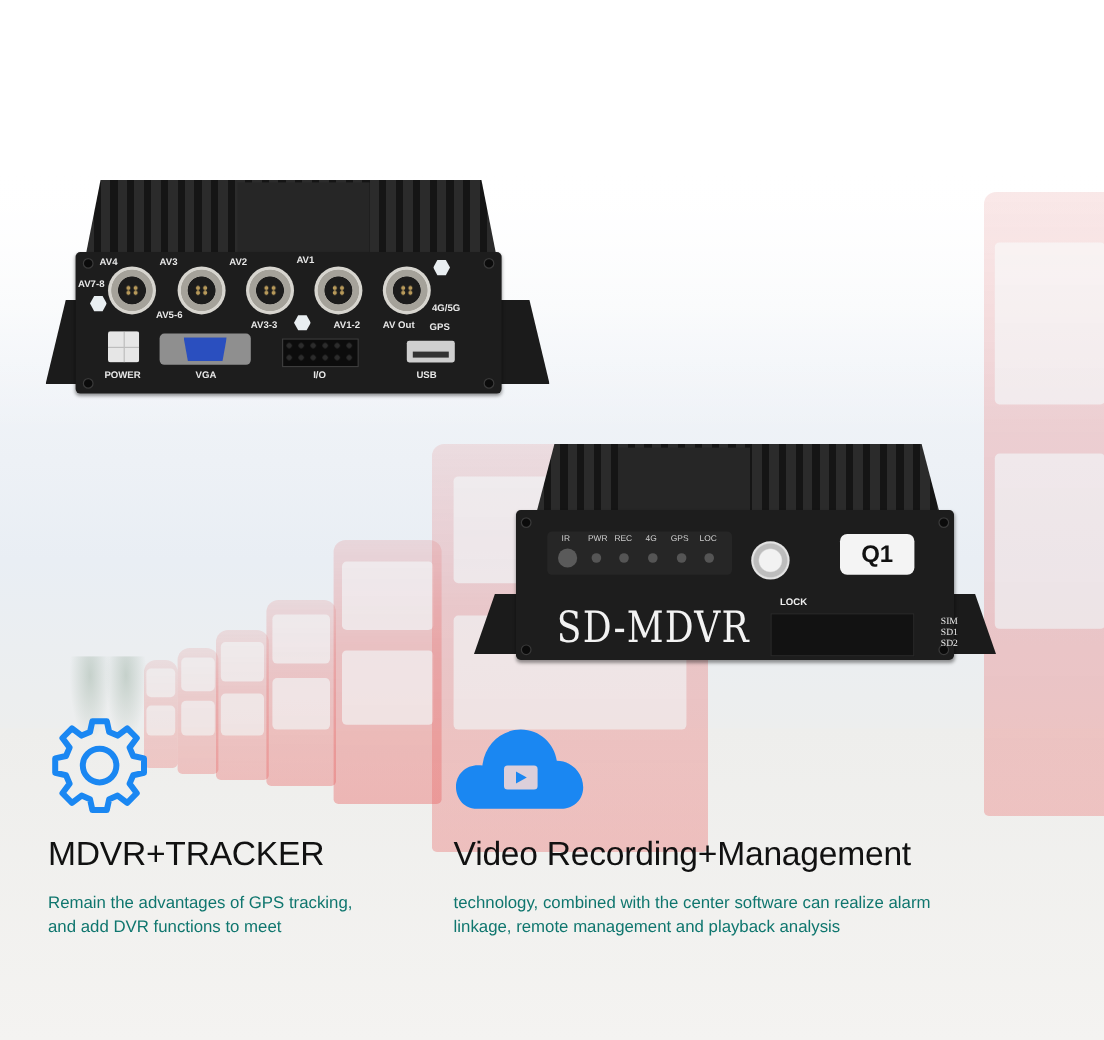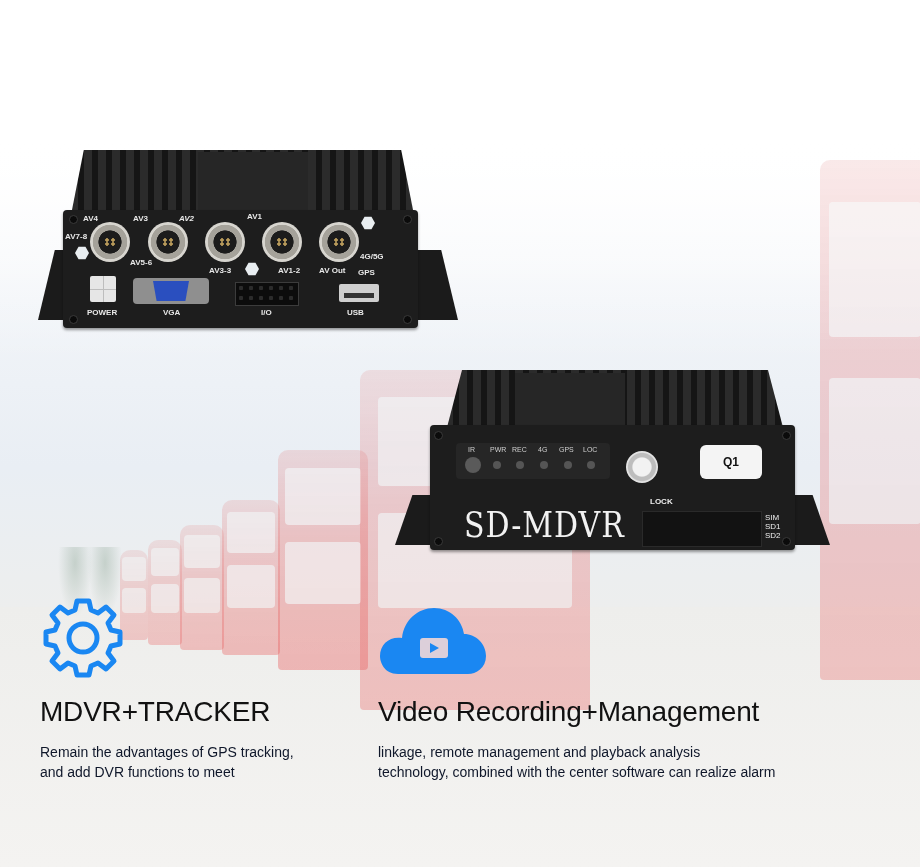--- a/index.html
+++ b/index.html
@@ -130,7 +130,7 @@
 
       <span class="lbl" style="left:20px; top:4px;">AV4</span>
       <span class="lbl" style="left:70px; top:4px;">AV3</span>
-      <span class="lbl" style="left:116px; top:4px;font-style:italic;">AV2</span>
+      <span class="lbl" style="left:128px; top:4px;">AV2</span>
       <span class="lbl" style="left:184px; top:2px;">AV1</span>
       <span class="lbl" style="left:2px; top:22px;">AV7-8</span>
 

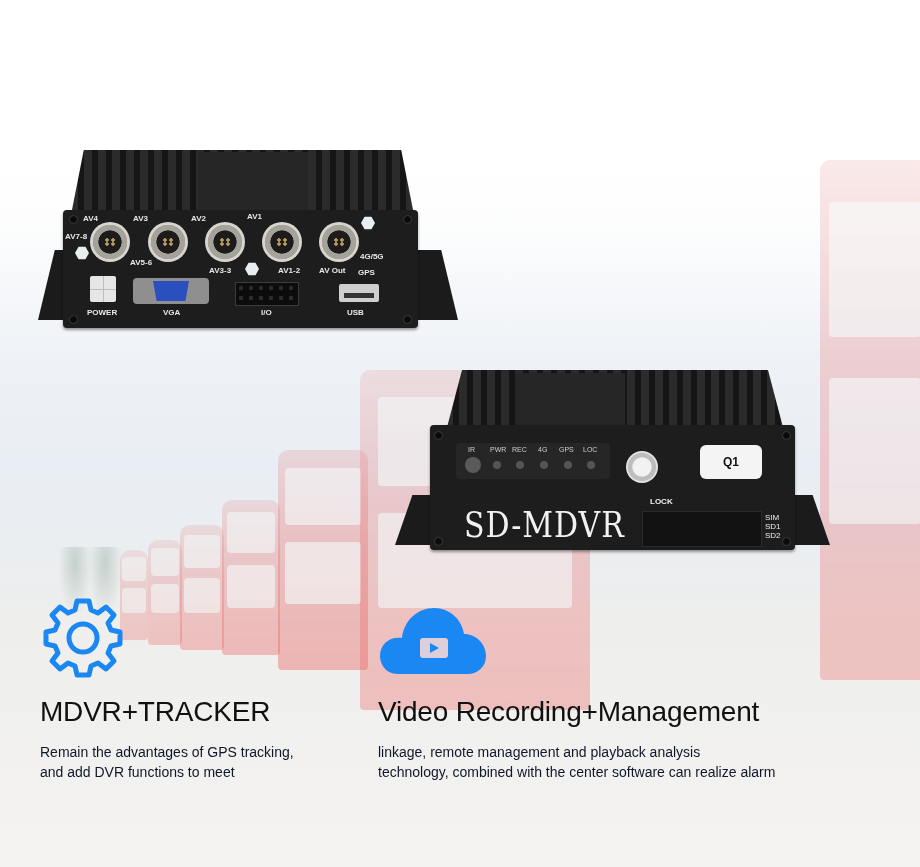--- a/index.html
+++ b/index.html
@@ -63,7 +63,7 @@
   .keylock { position:absolute; width: 32px; height: 32px; border-radius: 50%;
              background: radial-gradient(circle, #f2f2f2 0 40%, #bdbdbd 45% 60%, #e3e3e3 65% 100%); }
   .q1 { position:absolute; width: 62px; height: 34px; border-radius: 6px; background:#f4f4f4;
-        color:#111; font-weight:700; font-size: 12px; display:flex; align-items:center; justify-content:center; }
+        color:#111; font-weight:700; font-size: 20px; display:flex; align-items:center; justify-content:center; }
   .lock-txt { position:absolute; font-size: 8px; color:#eee; font-weight:700; }
   .brand { position:absolute; font-family: "DejaVu Serif", serif; color:#f2f2f2; font-size: 30px; letter-spacing: 1px; transform: scaleY(1.2); transform-origin: left top; }
   .slot { position:absolute; background:#121212; border:1px solid #2a2a2a; }

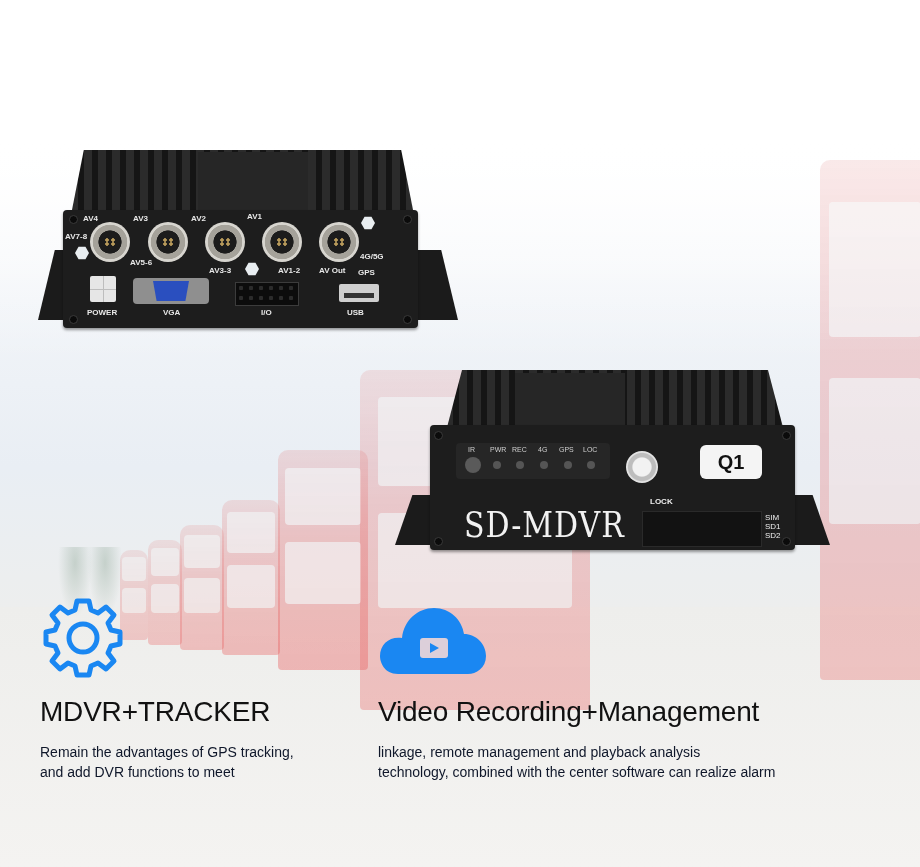--- a/index.html
+++ b/index.html
@@ -67,7 +67,7 @@
   .lock-txt { position:absolute; font-size: 8px; color:#eee; font-weight:700; }
   .brand { position:absolute; font-family: "DejaVu Serif", serif; color:#f2f2f2; font-size: 30px; letter-spacing: 1px; transform: scaleY(1.2); transform-origin: left top; }
   .slot { position:absolute; background:#121212; border:1px solid #2a2a2a; }
-  .slot-lbl { position:absolute; font-family: Liberation Sans, sans-serif; color:#eee; font-size: 8px; line-height: 9px; }
+  .slot-lbl { position:absolute; font-family: Liberation Serif, serif; color:#eee; font-size: 8px; line-height: 9px; margin-left: 19px; }
 
   
   .feature { position:absolute; z-index: 5; }

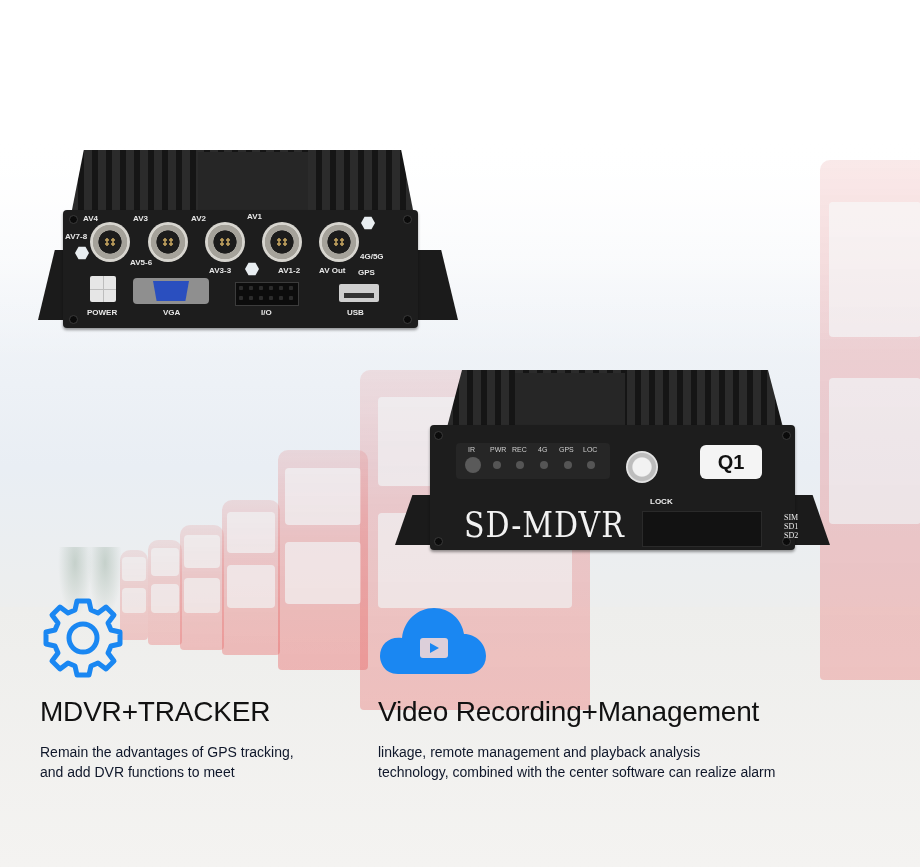--- a/index.html
+++ b/index.html
@@ -75,7 +75,7 @@
   .f2 { left: 378px; top: 598px; width: 460px; }
   .ficon { width: 90px; height: 80px; display:block; }
   .ftitle { font-size: 28px; color:#111; margin-top: 18px; white-space: nowrap; letter-spacing: -0.2px; }
-  .fdesc { font-size: 14px; color:#0f172a; line-height: 20px; margin-top: 14px; }
+  .fdesc { font-size: 14px; color:#0f766e; line-height: 20px; margin-top: 14px; }
 </style>
 </head>
 <body>

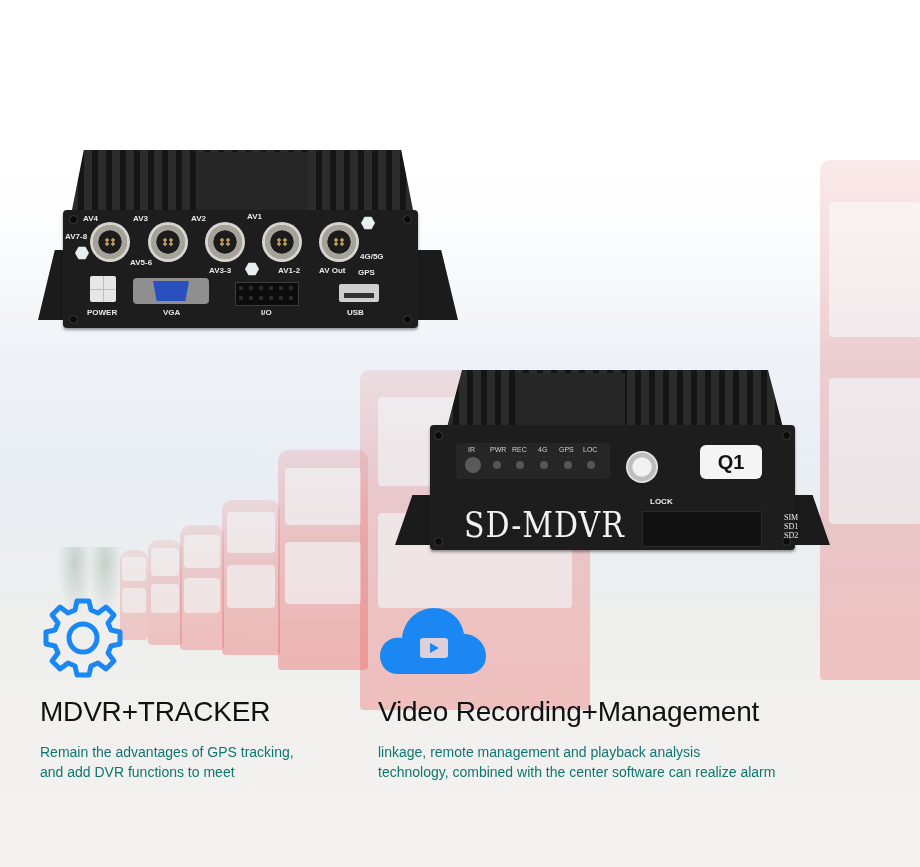--- a/index.html
+++ b/index.html
@@ -224,8 +224,8 @@
     </svg>
     <div class="ftitle">Video Recording+Management</div>
     <div class="fdesc">
+      <div>technology, combined with the center software can realize alarm</div>
       <div>linkage, remote management and playback analysis</div>
-      <div>technology, combined with the center software can realize alarm</div>
     </div>
   </div>
 

